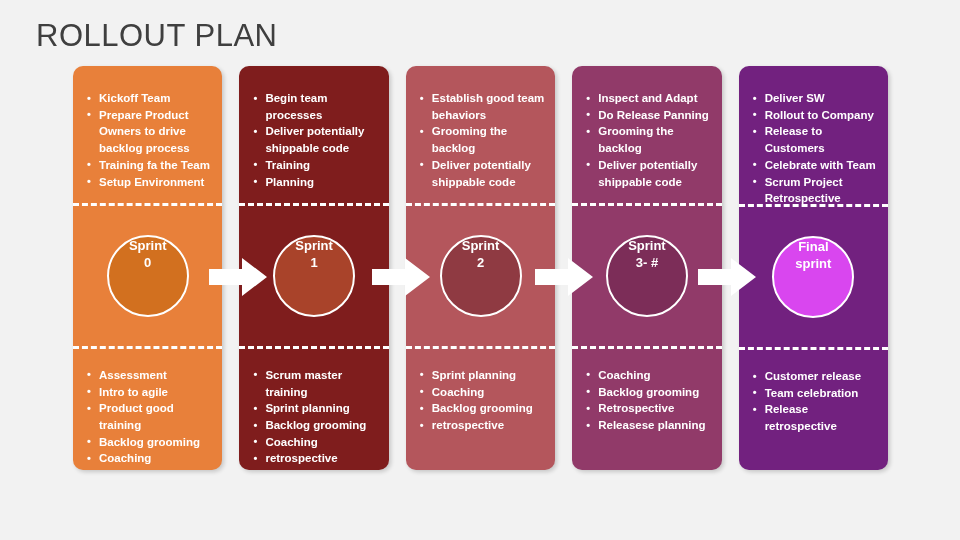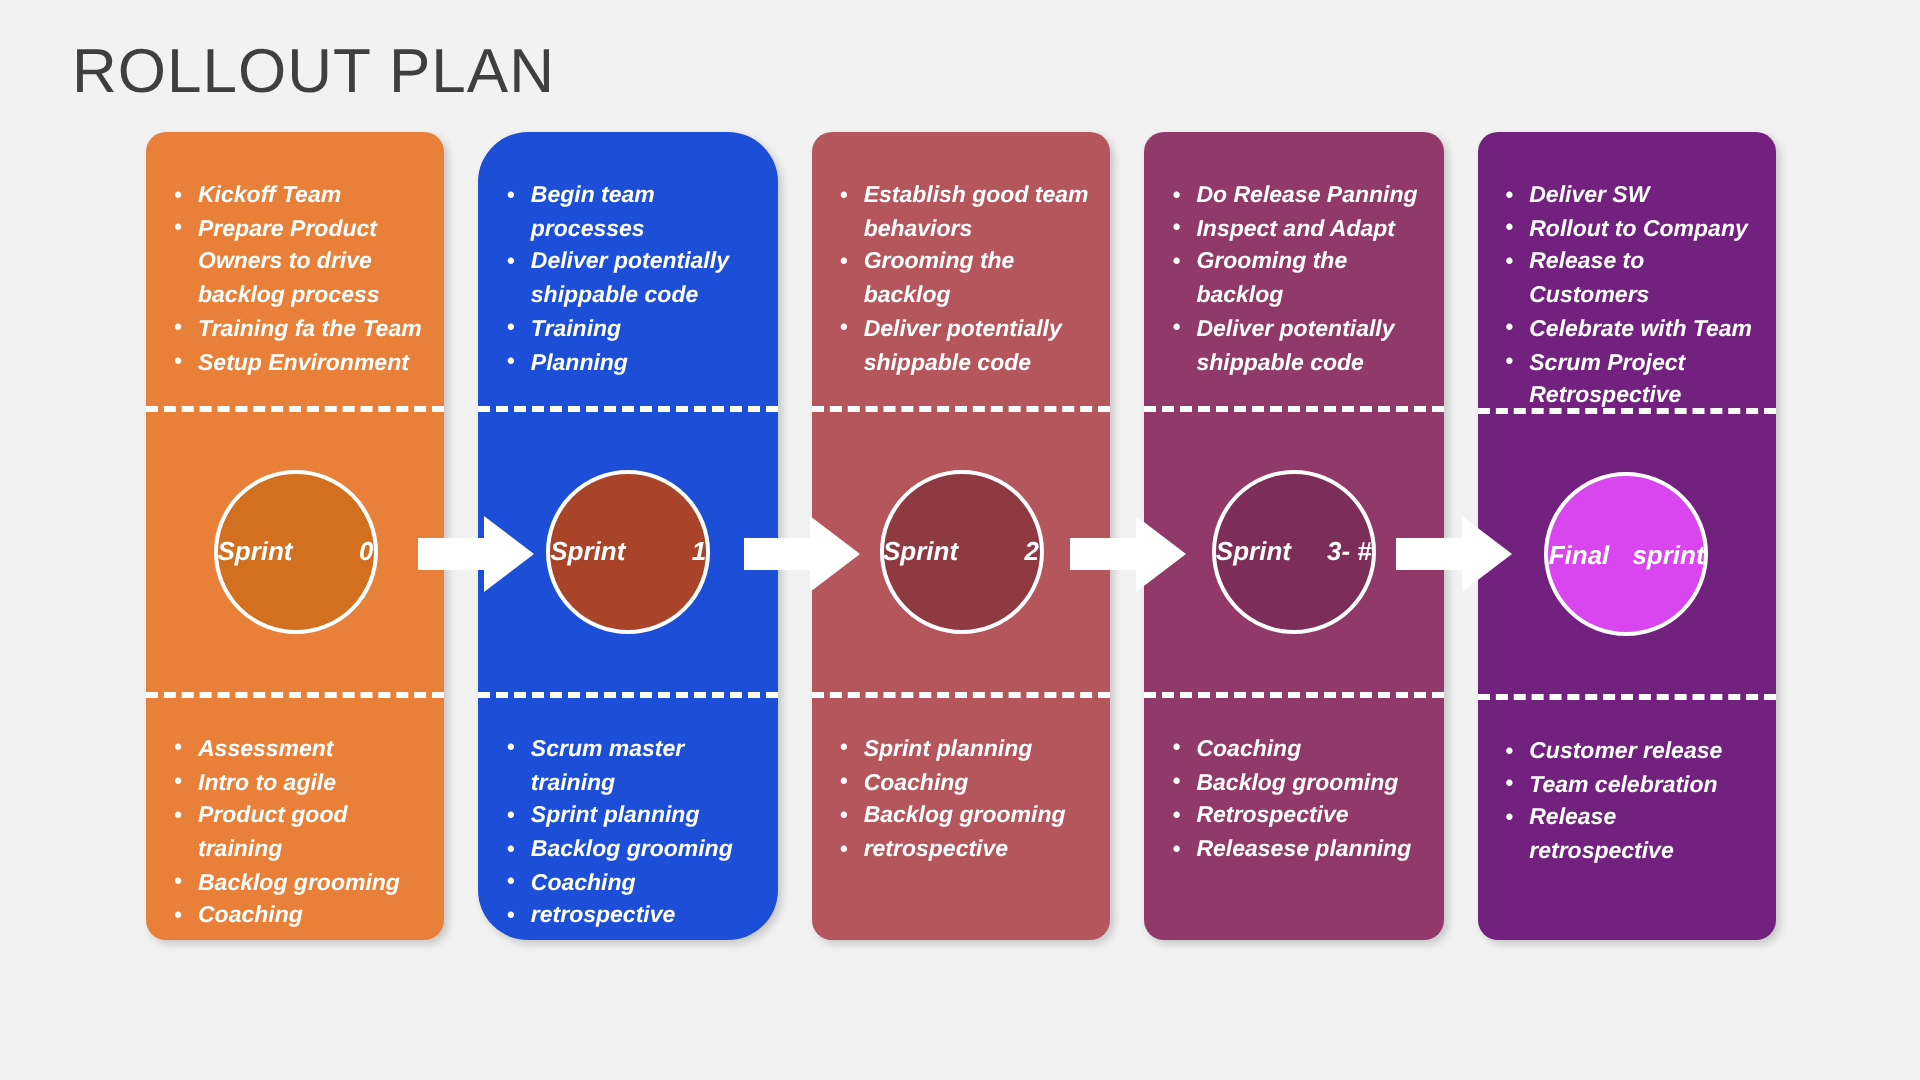--- a/index.html
+++ b/index.html
@@ -41,7 +41,6 @@
     height: 404px;
     display: flex;
     gap: 17px;
-    font-style: italic;
   }
 
   .column {

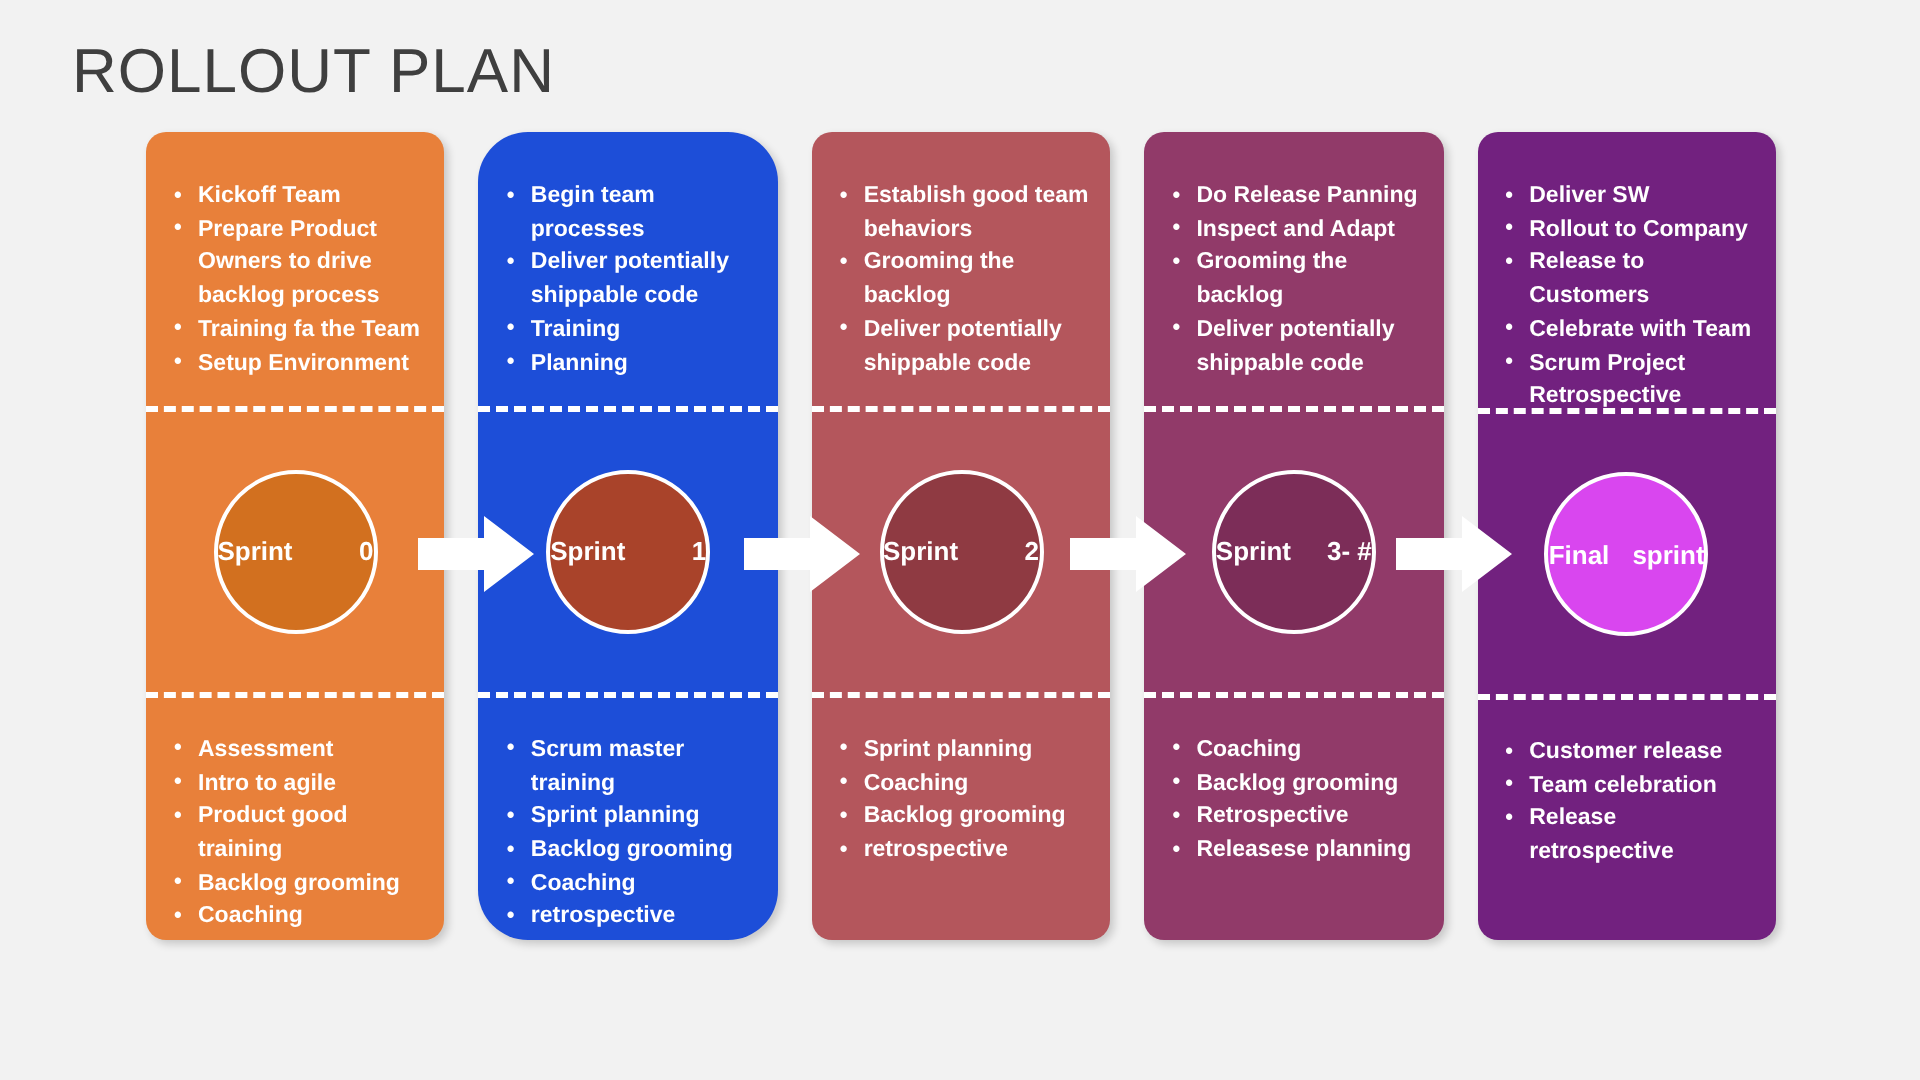--- a/index.html
+++ b/index.html
@@ -167,7 +167,7 @@
           </ul>
         </div>
       </div>
-      <div class="column" style="background: #1d4ed8; border-radius: 25px;">
+      <div class="column" style="background: #7f1d1d;">
         <div class="sec-top">
           <ul class="bullets">
             <li>Begin team processes</li>

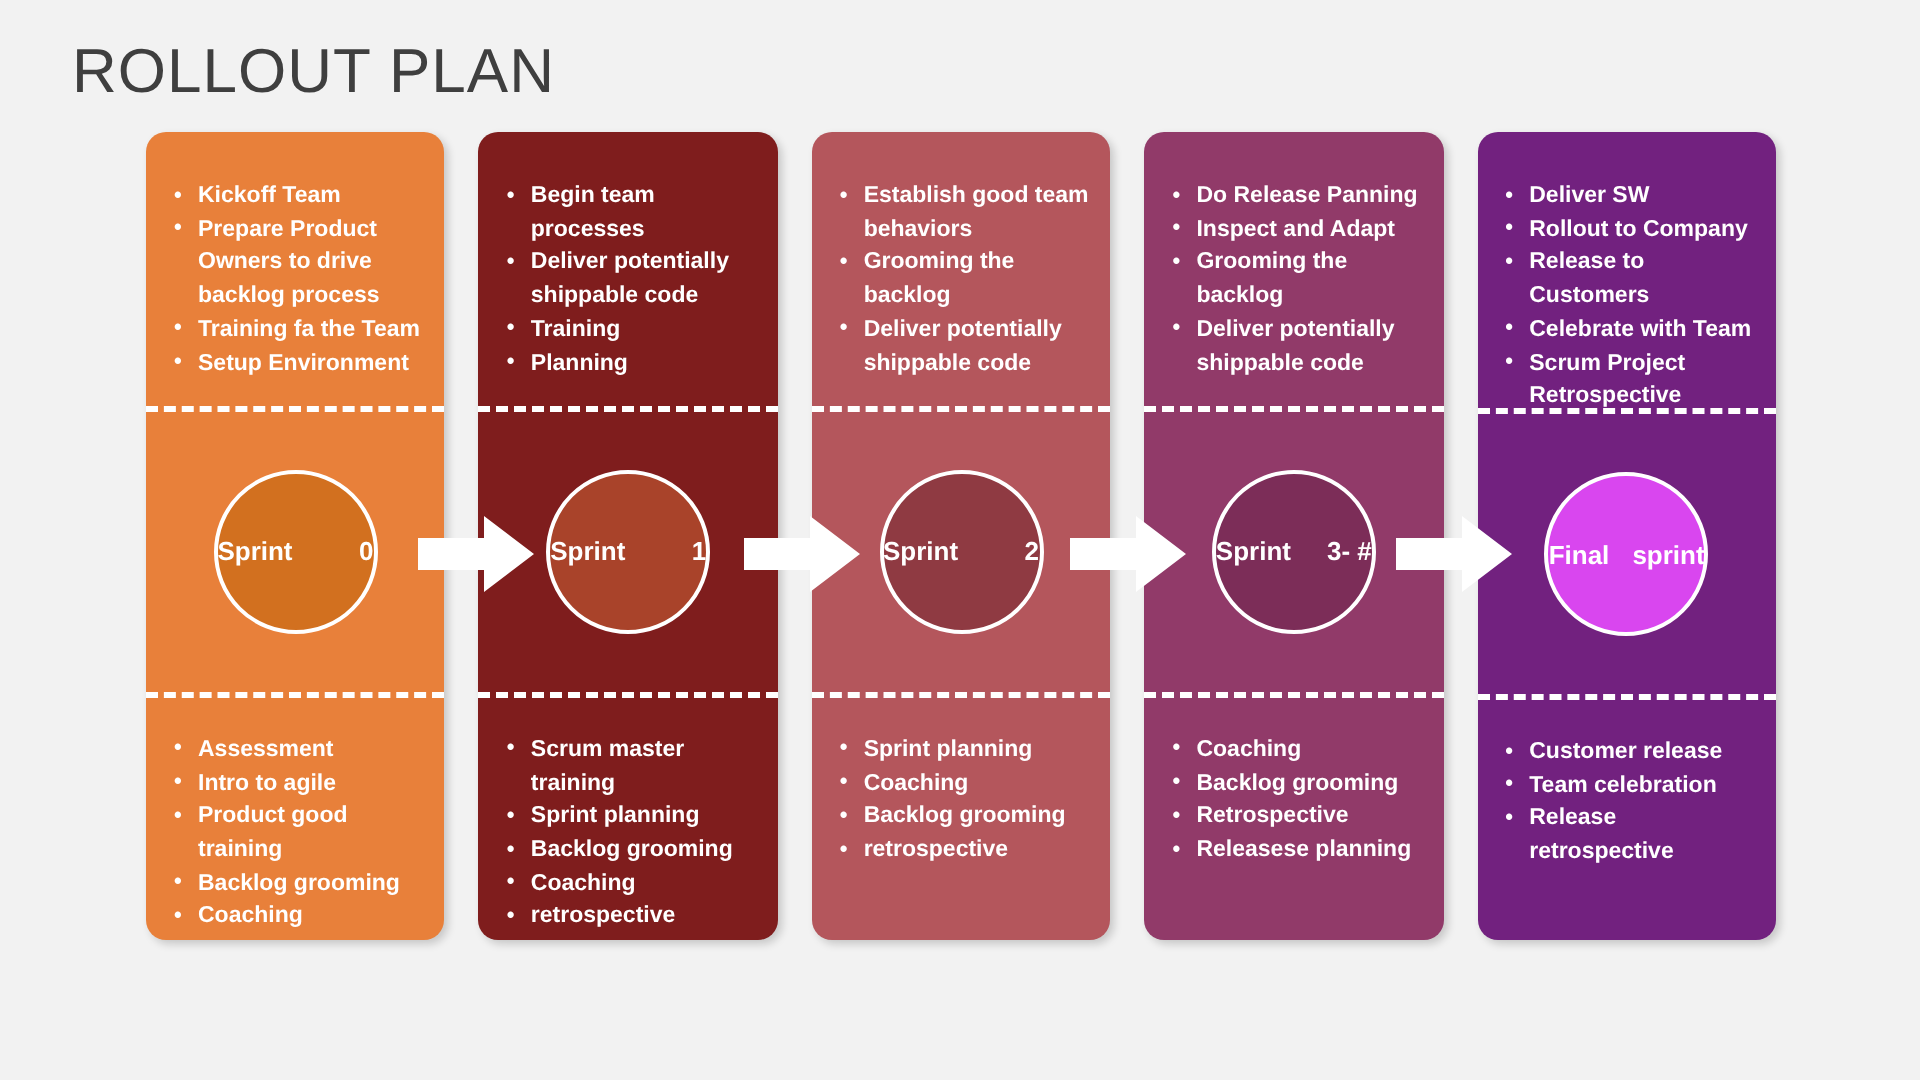--- a/index.html
+++ b/index.html
@@ -222,8 +222,8 @@
       <div class="column" style="background: rgb(145, 58, 105);">
         <div class="sec-top">
           <ul class="bullets">
+            <li>Inspect and Adapt</li>
             <li>Do Release Panning</li>
-            <li>Inspect and Adapt</li>
             <li>Grooming the backlog</li>
             <li>Deliver potentially shippable code</li>
           </ul>

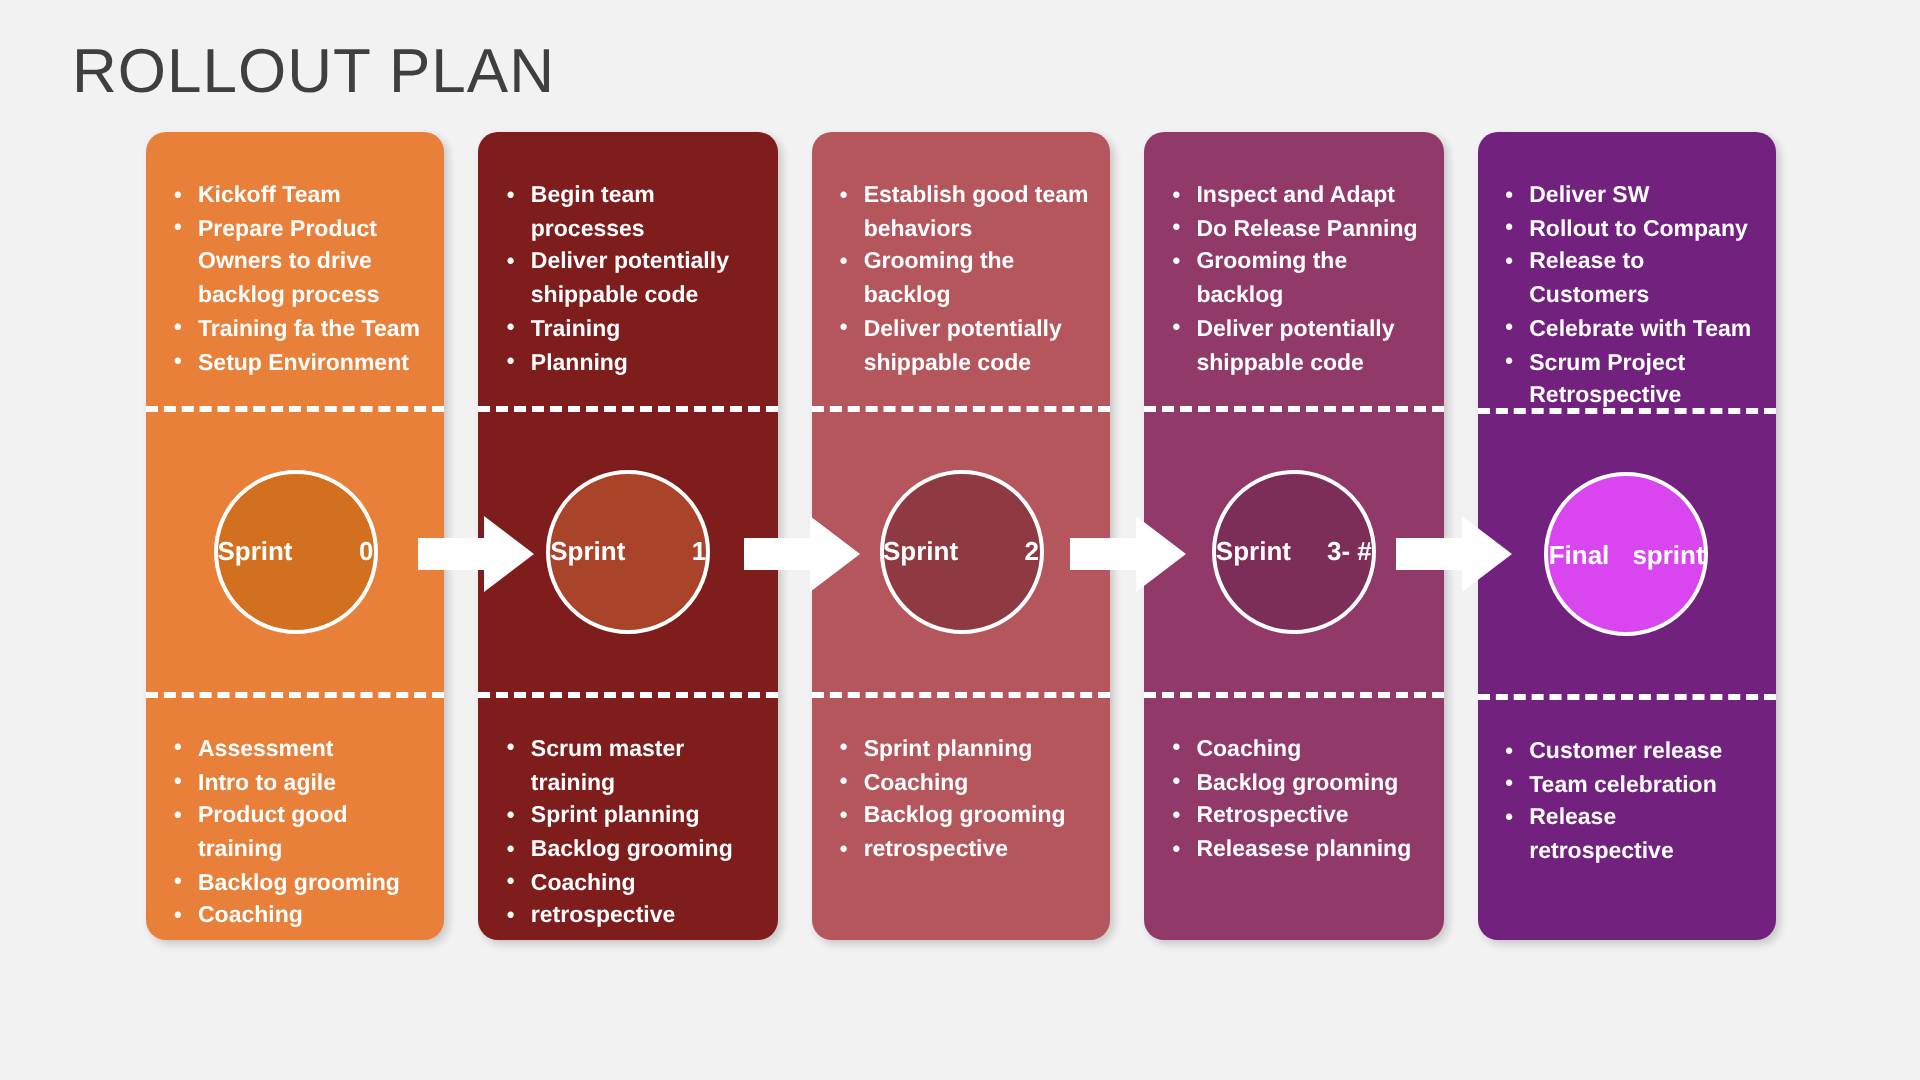--- a/index.html
+++ b/index.html
@@ -113,8 +113,9 @@
     border: 2px solid #ffffff;
     box-sizing: border-box;
     display: flex;
+    flex-direction: column;
     align-items: center;
-    justify-content: space-between;
+    justify-content: flex-start;
     color: #ffffff;
     font-size: 13px;
     font-weight: bold;

